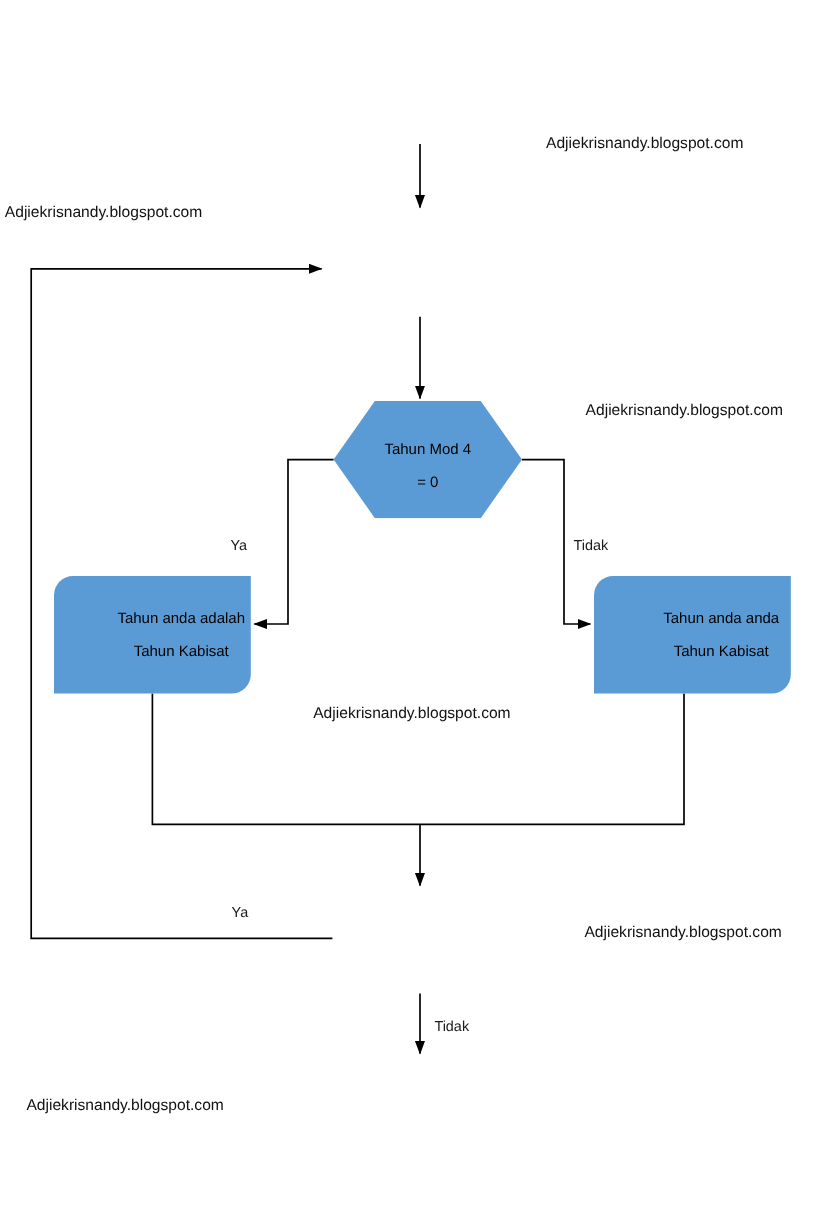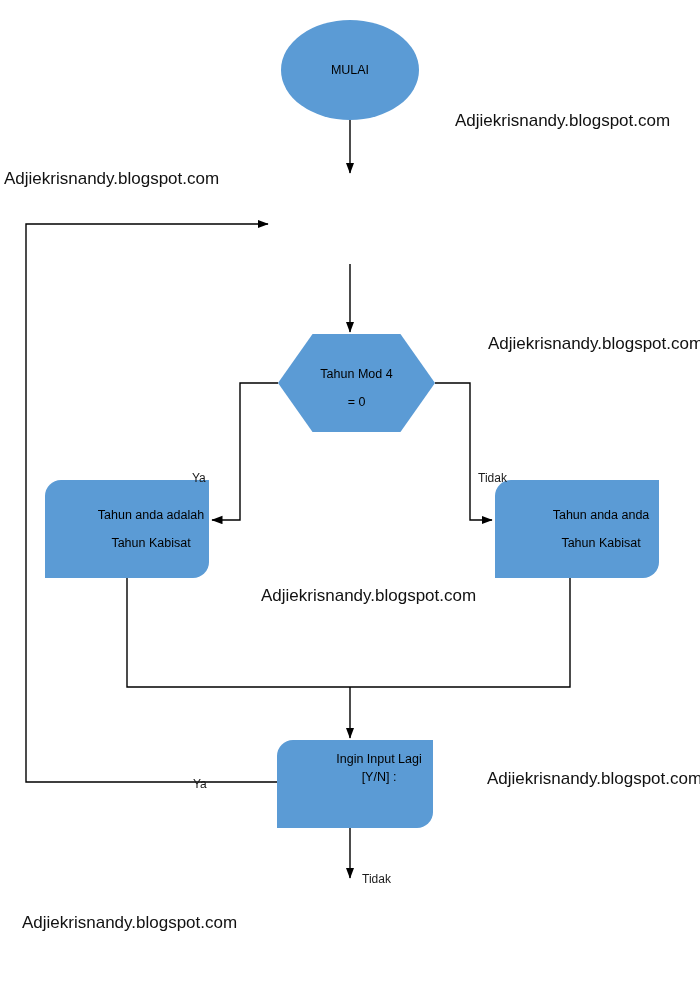--- a/index.html
+++ b/index.html
@@ -118,9 +118,6 @@
     <path d="M350,828 L350,878" stroke="#000000" stroke-width="1.4" fill="none" marker-end="url(#arrow)"></path>
   </svg>
 
-  <div class="node terminator" style="left:281px; top:20px; width:138px; height:100px;">
-    <span class="line1">MULAI</span>
-  </div>
 
 
   <div class="node hexagon" style="left:278px; top:334px; width:157px; height:98px;">

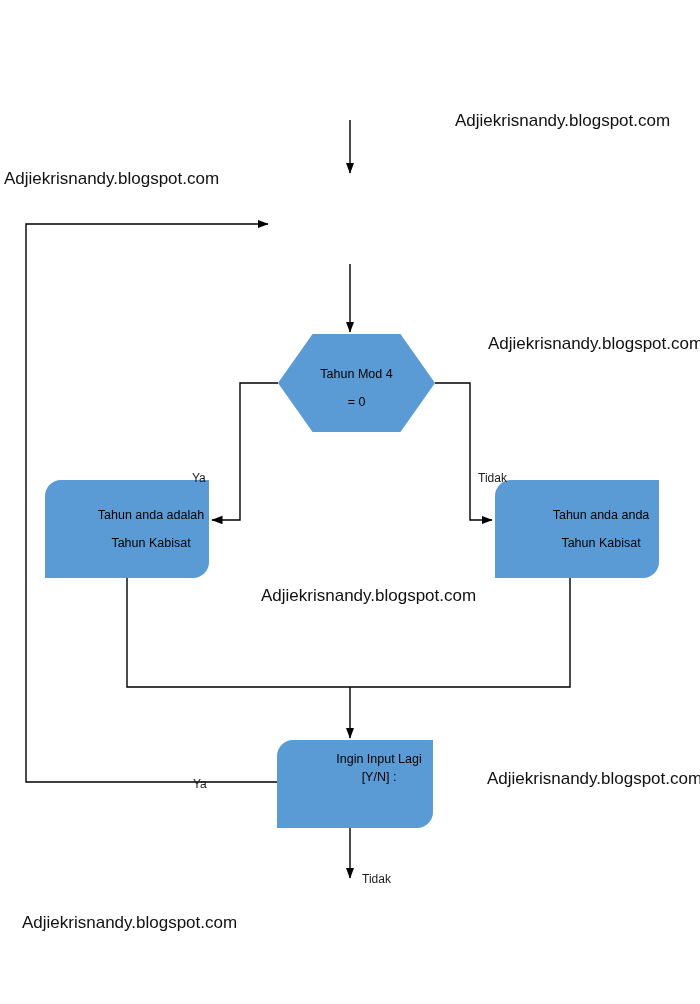--- a/index.html
+++ b/index.html
@@ -82,7 +82,7 @@
   }
   .watermark {
     position: absolute;
-    font-size: 17px;
+    font-size: 13px;
     color: #111111;
     white-space: nowrap;
   }

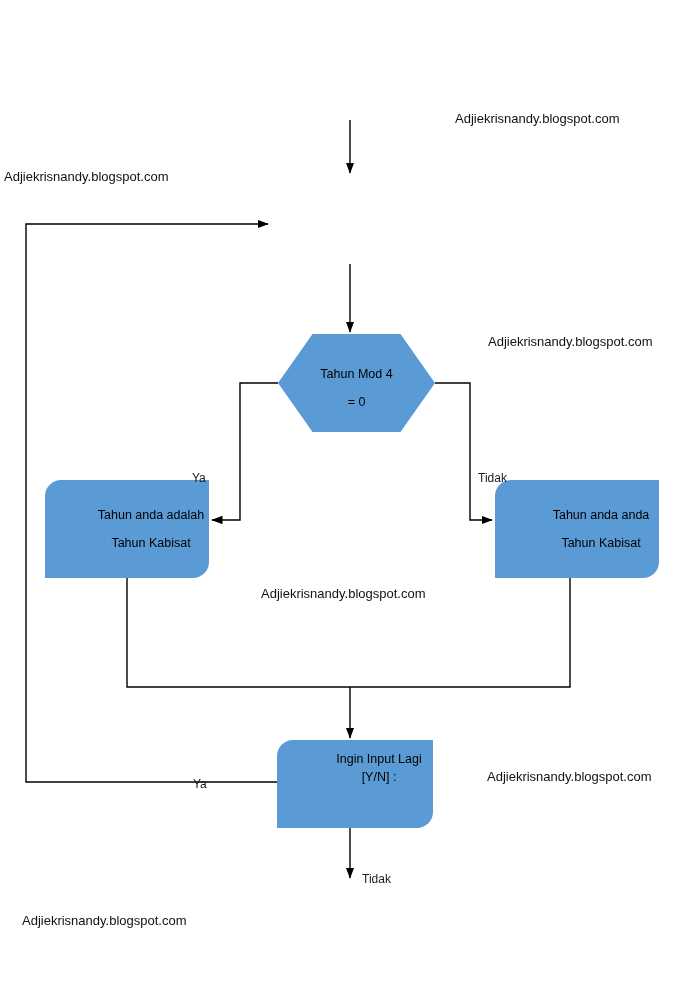--- a/index.html
+++ b/index.html
@@ -78,7 +78,6 @@
     font-size: 12px;
     color: #1a1a1a;
     white-space: nowrap;
-    margin-top: 24px;
   }
   .watermark {
     position: absolute;

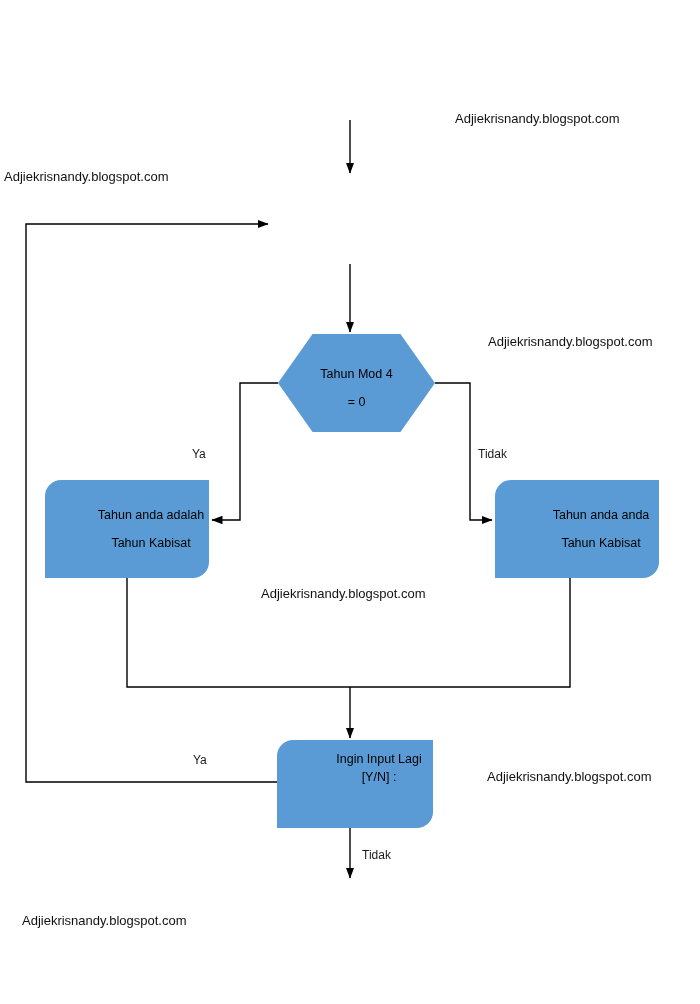--- a/index.html
+++ b/index.html
@@ -137,10 +137,6 @@
     <span class="line2">Tahun Kabisat</span>
   </div>
 
-  <div class="node roundbox" style="left:277px; top:740px; width:156px; height:88px; justify-content:flex-start; padding-top:12px;">
-    <span class="line1">Ingin Input Lagi</span>
-    <span class="line2" style="margin-top:4px;">[Y/N] :</span>
-  </div>
 
 
   <div class="edge-label" style="left:192px; top:447px;">Ya</div>

